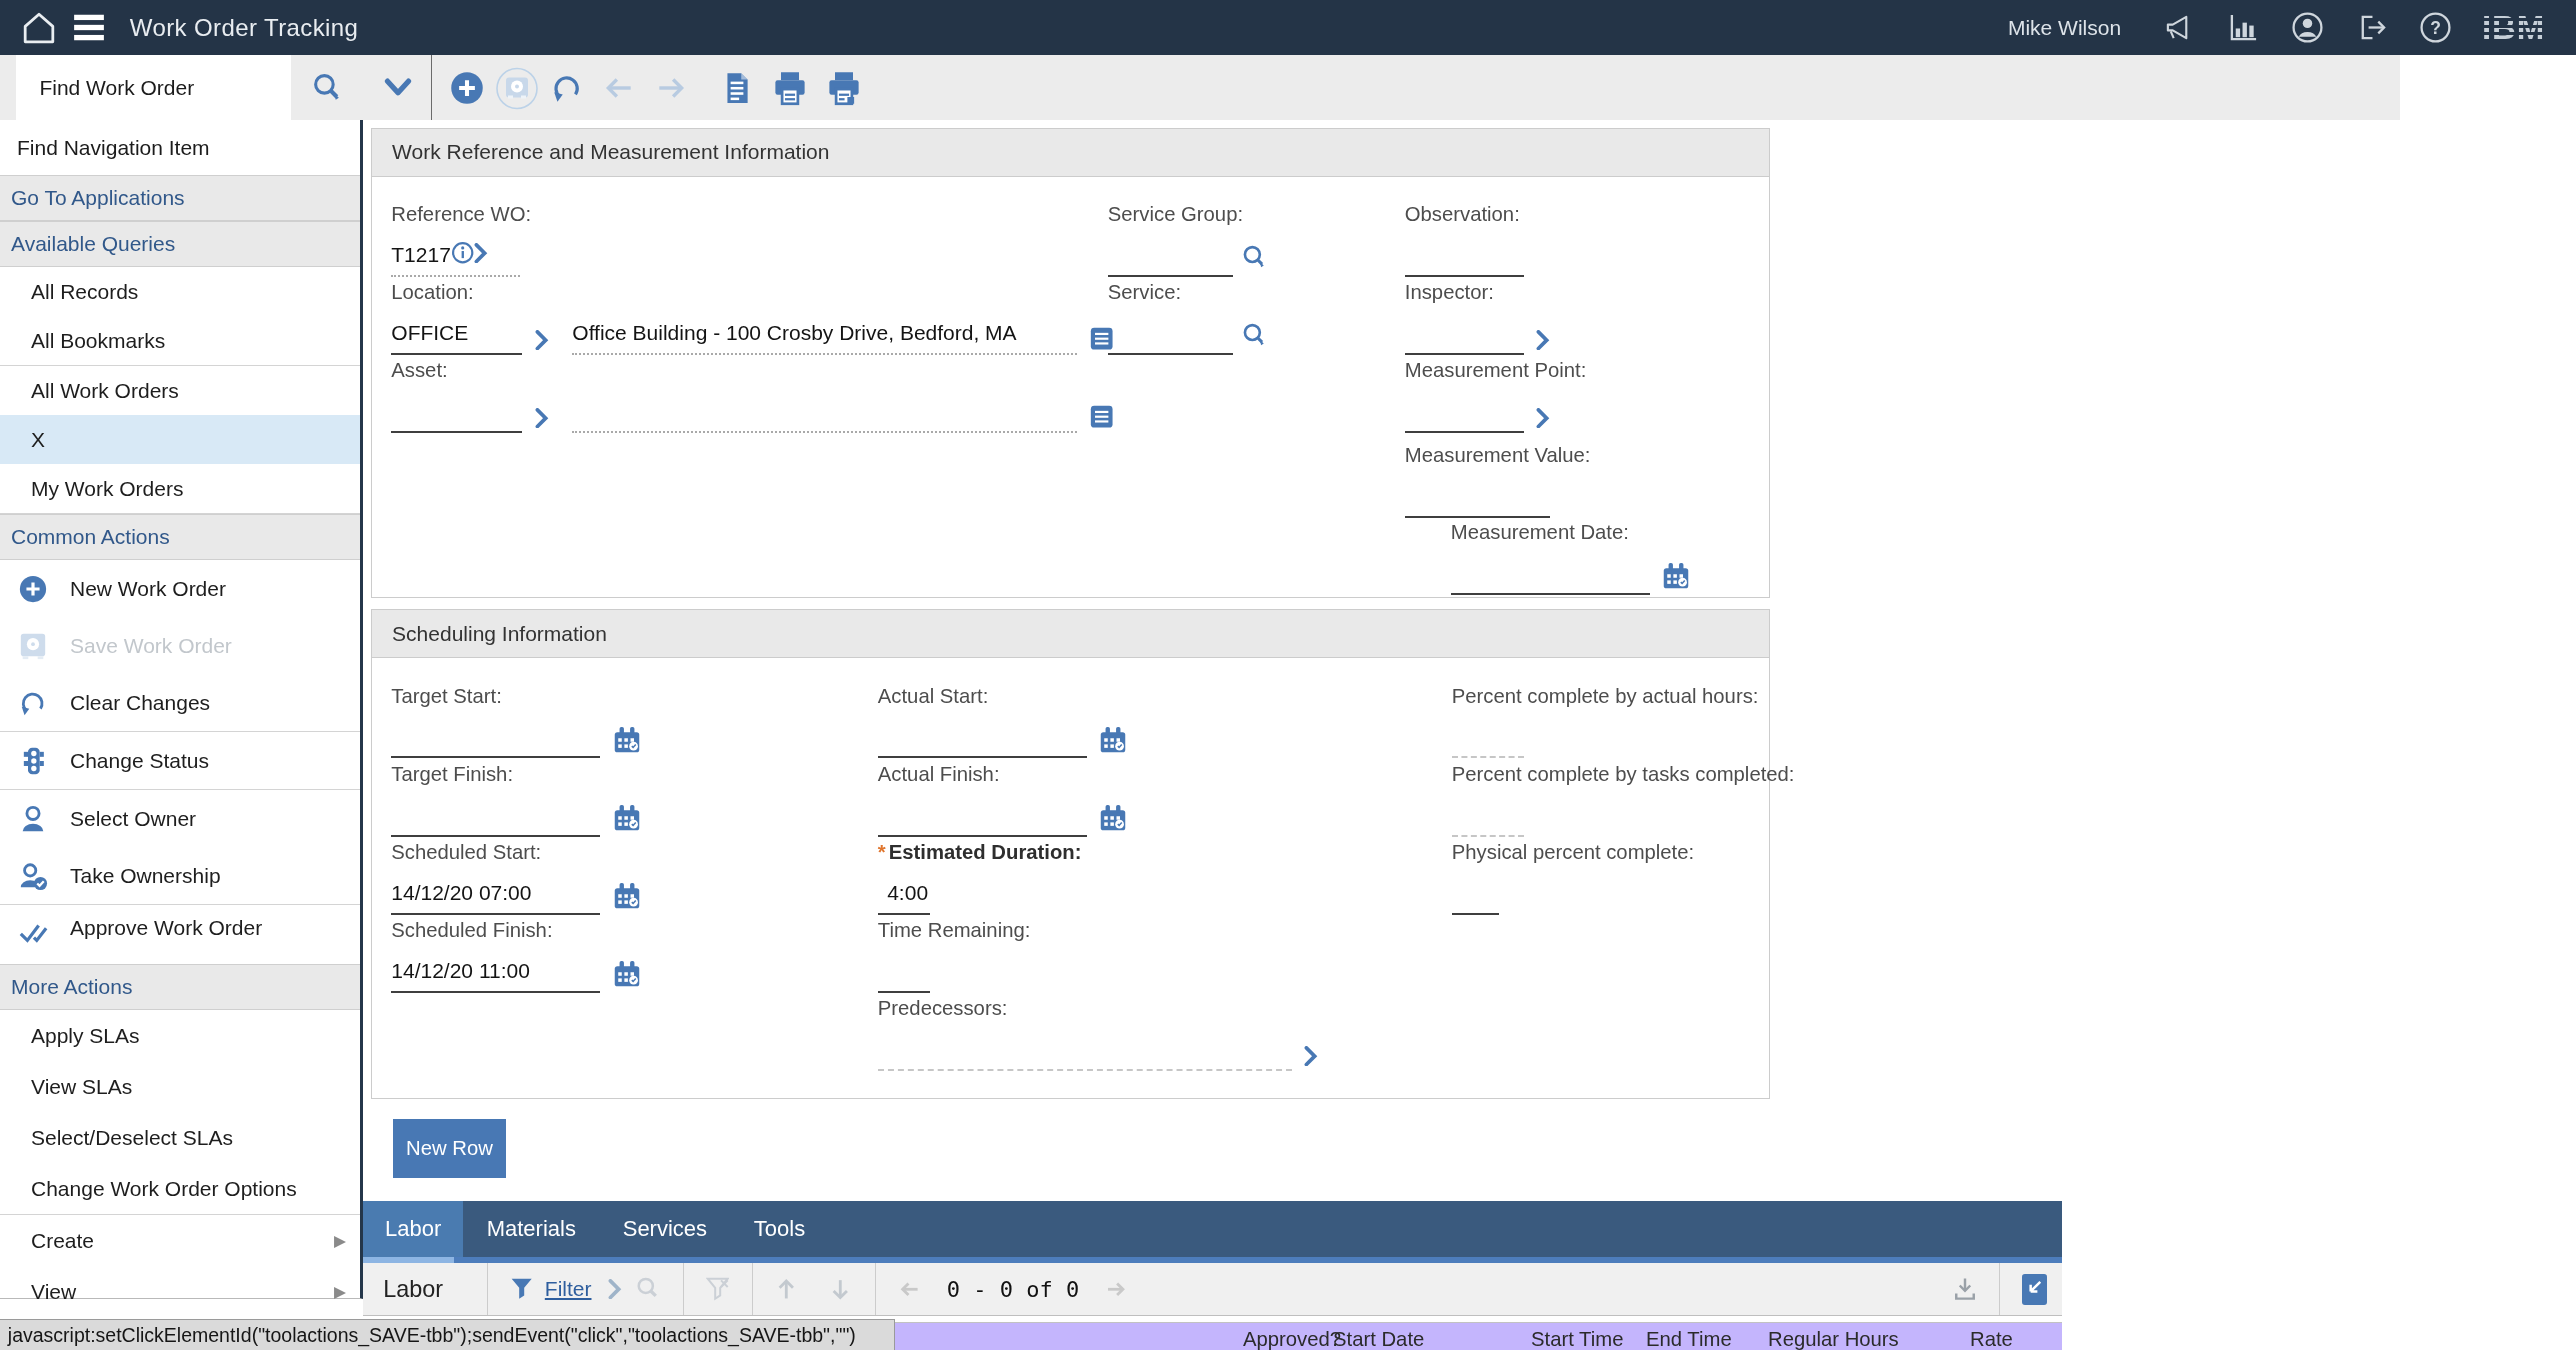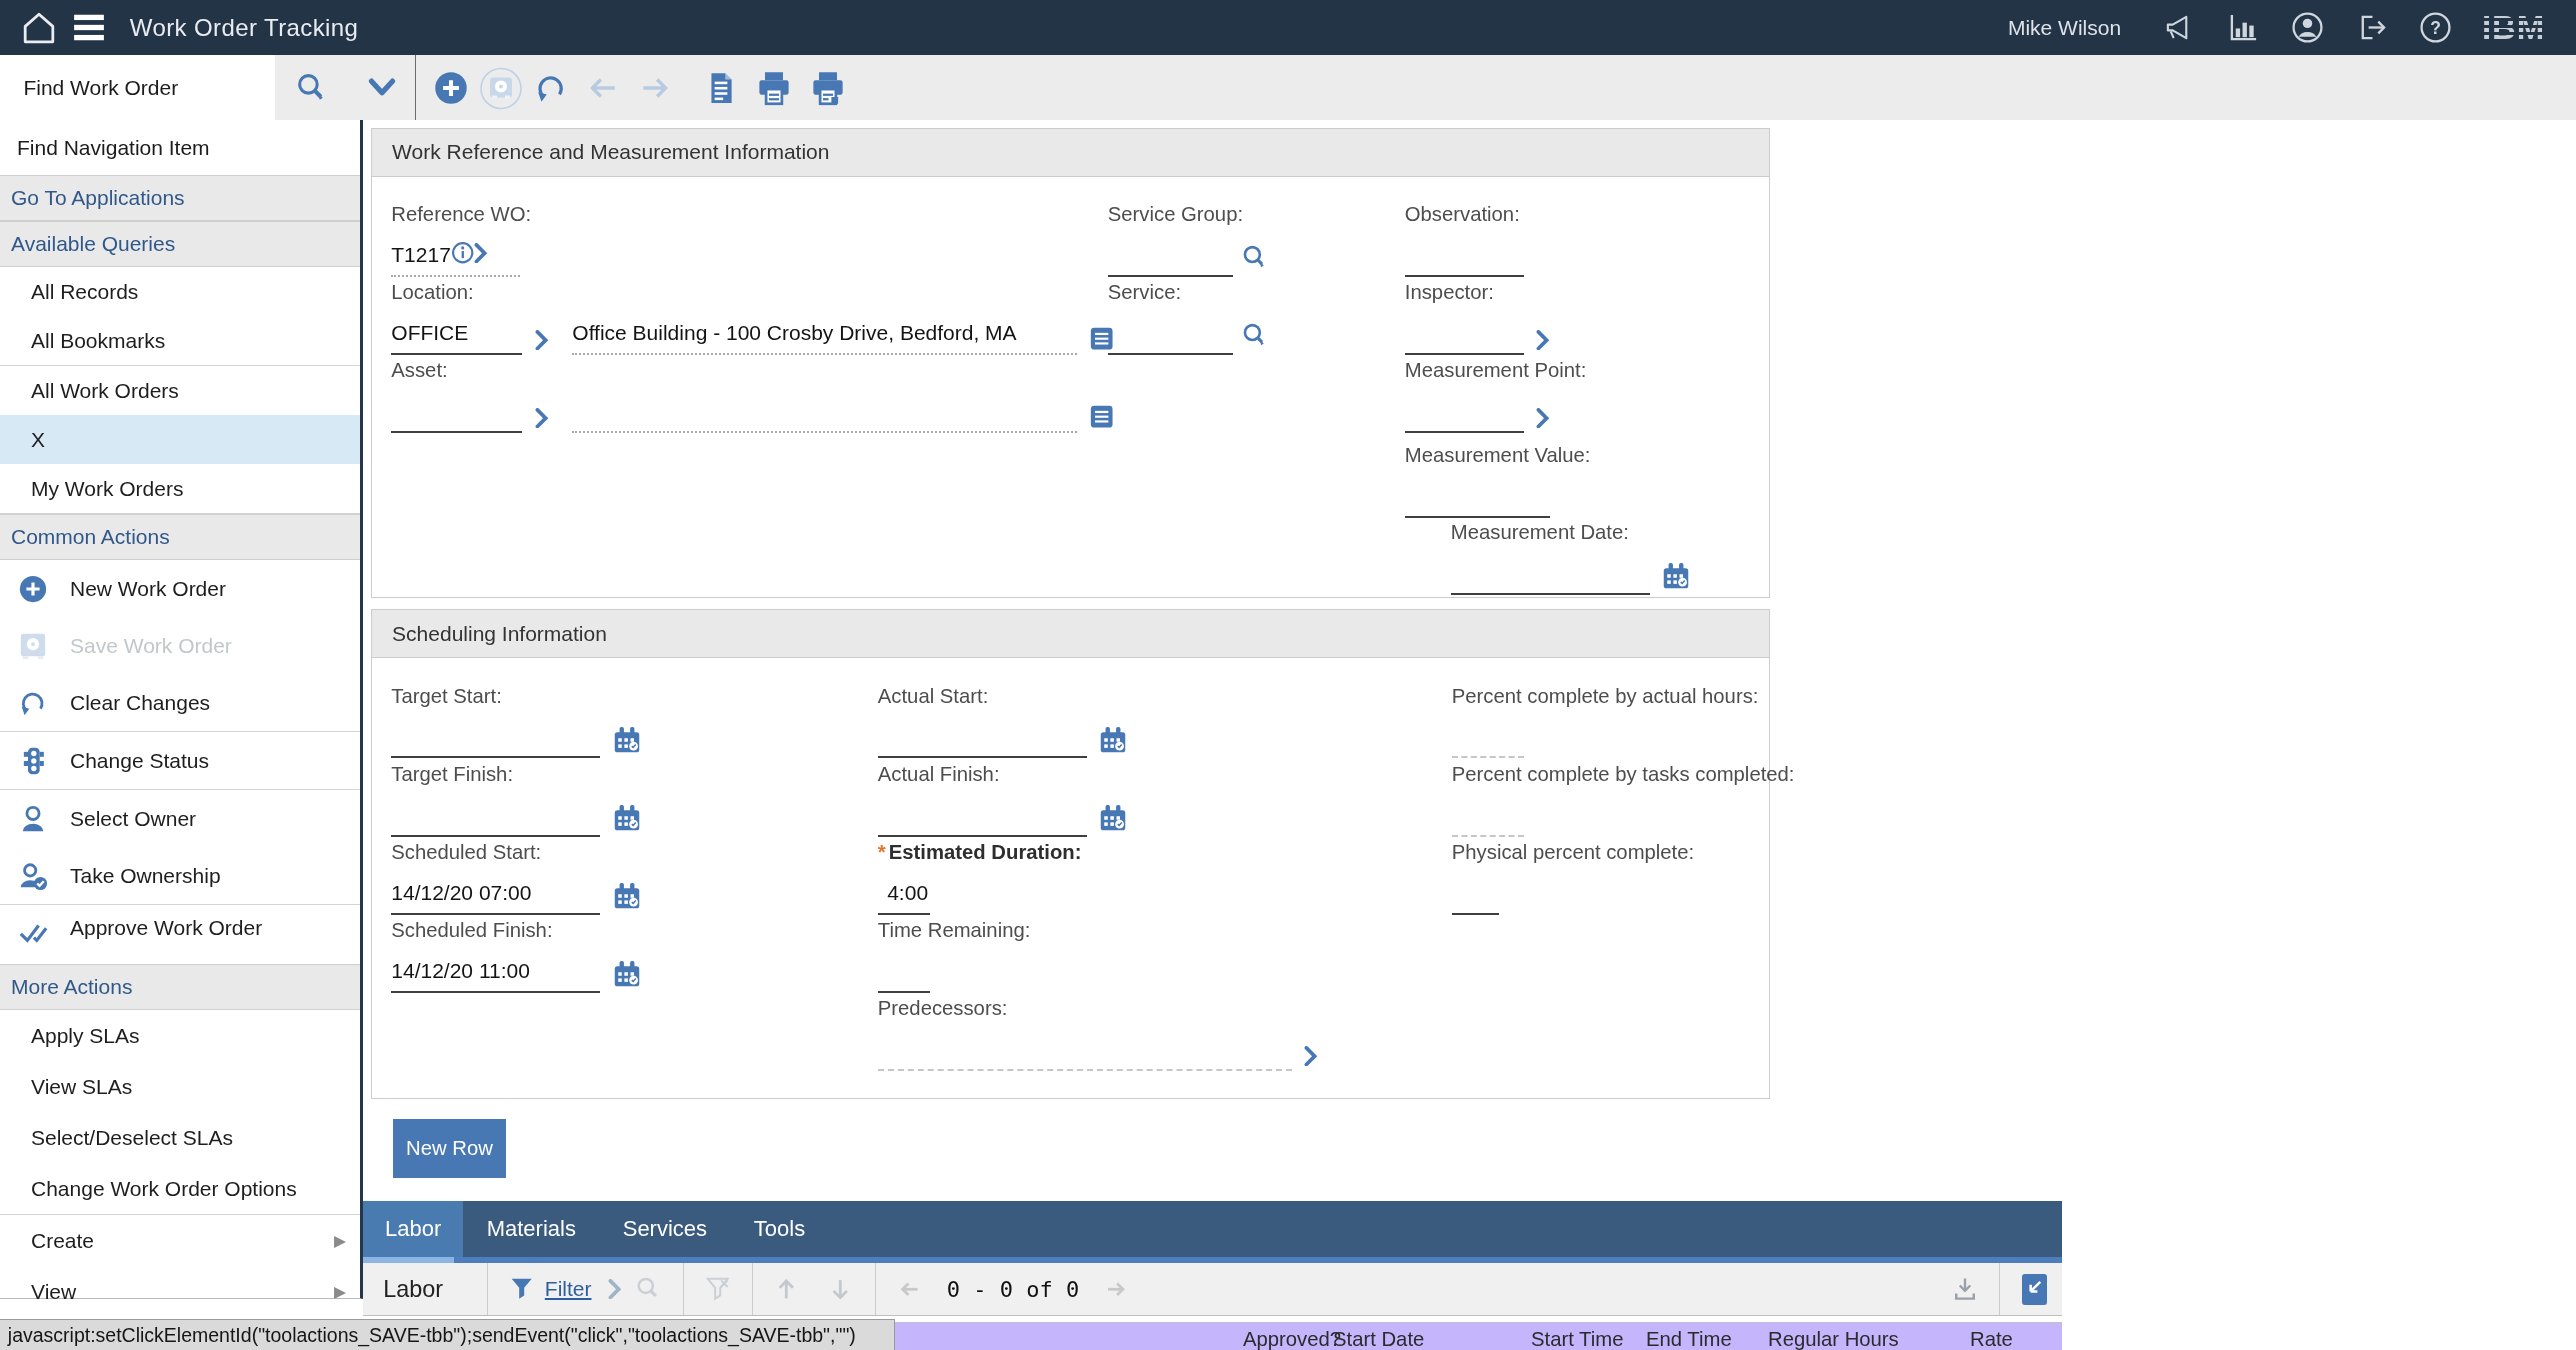--- a/index.html
+++ b/index.html
@@ -18,8 +18,8 @@
   .ibm:after{content:"";position:absolute;left:-1.6px;right:-1.6px;top:1.6px;bottom:1.6px;
        background:repeating-linear-gradient(to bottom,transparent 0 3.9px,#243447 3.9px 7px);}
   
-  .toolbar{position:absolute;left:0;top:55px;width:2576px;height:66px;background:#ececec;
-       border-bottom:1.6px solid #c3c3c3;display:flex;align-items:center;}
+  .toolbar{position:absolute;left:0;top:55px;width:2384px;height:66px;background:#ececec;
+       border-bottom:1.6px solid #c3c3c3;display:flex;align-items:center;padding-left:16px;}
   .findbox{width:275px;height:66px;background:#fff;display:flex;align-items:center;
        padding-left:23.4px;box-sizing:border-box;font-size:21px;color:#1c1c1c;}
   .tbtn{display:inline-flex;align-items:center;justify-content:center;width:44px;height:44px;}

